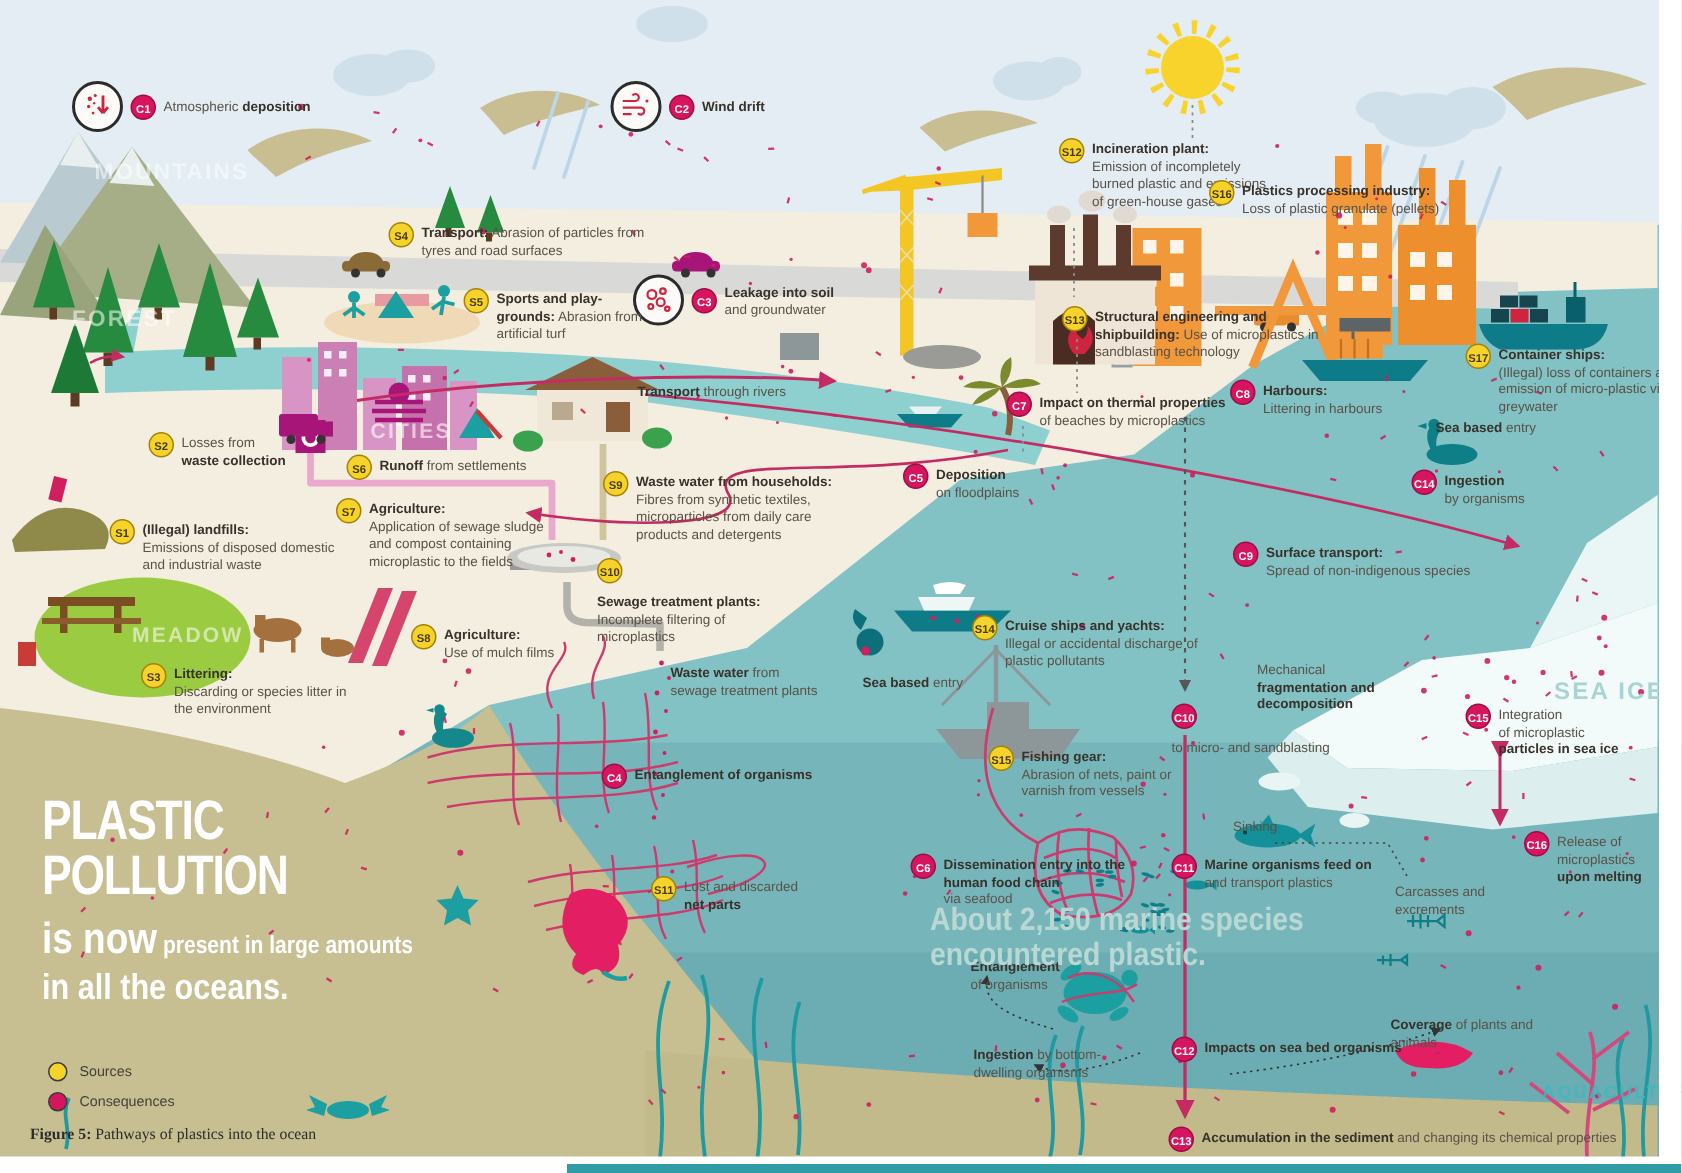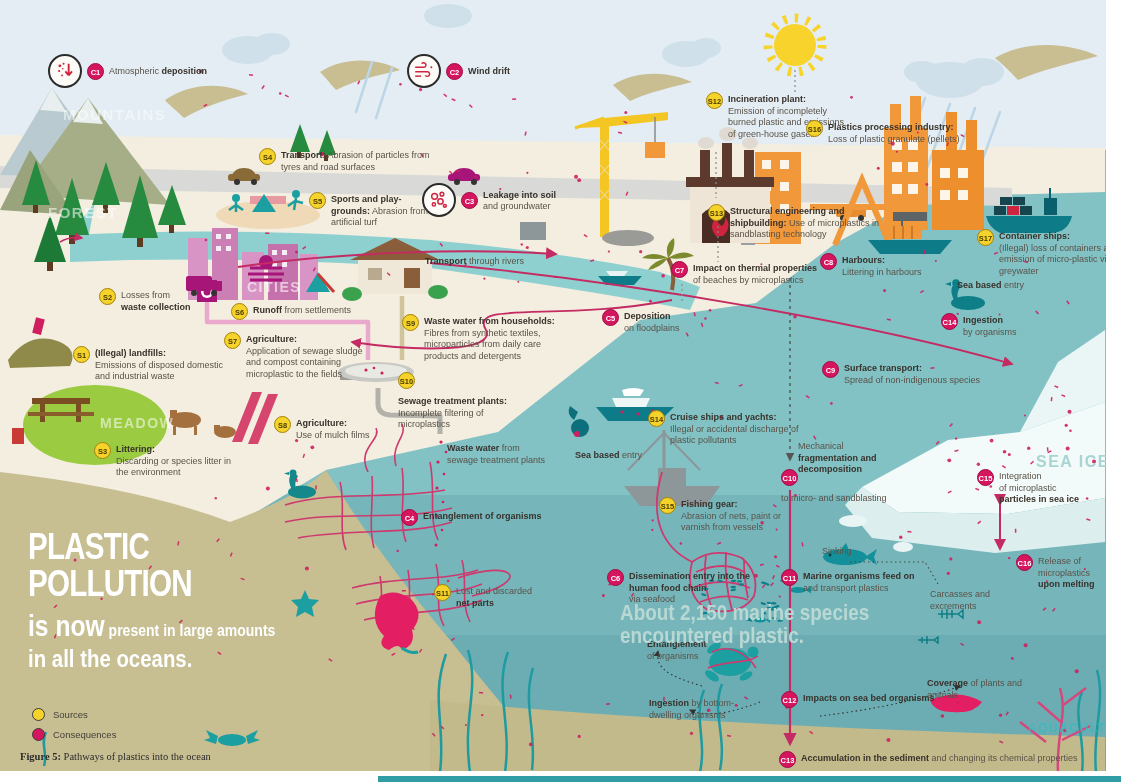--- a/index.html
+++ b/index.html
@@ -899,7 +899,7 @@
       <div class="region" style="left: 63px; top: 106px; font-size: 15px; color: rgba(255, 255, 255, 0.5);">MOUNTAINS</div>
       <div class="region" style="left: 48px; top: 204px; font-size: 15px; color: rgba(255, 255, 255, 0.55);">FOREST</div>
       <div class="region" style="left: 247px; top: 279px; font-size: 14px; color: rgba(255, 255, 255, 0.6);">CITIES</div>
-      <div class="region" style="left: 100px; top: 415px; font-size: 14px; color: rgba(255, 255, 255, 0.55);">MEADOW</div>
+      <div class="region" style="left: 88px; top: 415px; font-size: 14px; color: rgba(255, 255, 255, 0.55);">MEADOW</div>
       <div class="region" style="left: 1036px; top: 453px; font-size: 16px; color: rgb(169, 212, 212);">SEA ICE</div>
       <div class="region" style="left: 1028px; top: 721px; font-size: 12px; color: rgba(61, 185, 189, 0.85);">AQUACULTURE</div>
     </div>

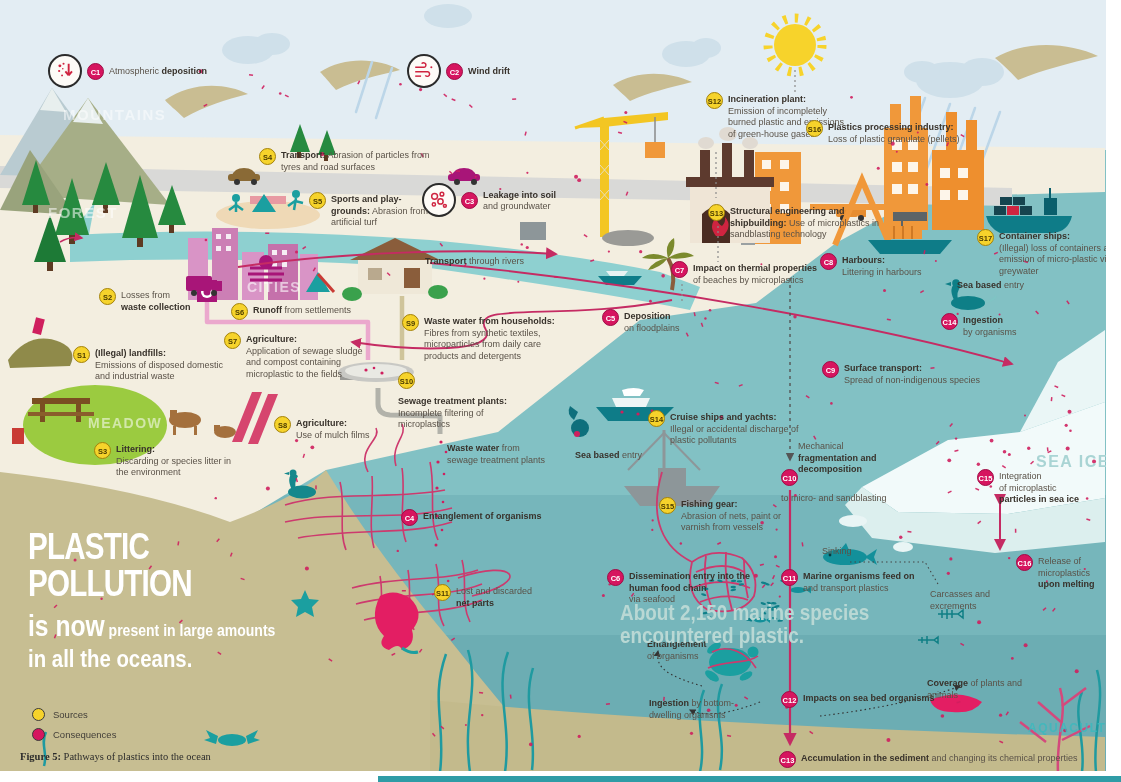--- a/index.html
+++ b/index.html
@@ -890,7 +890,7 @@
       <div class="floatlbl" style="left: 957px; top: 280px; width: 110px;"><span class="b">Sea based</span><span> entry</span></div>
       <div class="floatlbl" style="left: 575px; top: 450px; width: 110px;"><span class="b">Sea based</span><span> entry</span></div>
       <div class="floatlbl" style="left: 447px; top: 443px; width: 140px;"><span class="b">Waste water</span><span> from</span><br><span>sewage treatment plants</span></div>
-      <div class="floatlbl" style="left: 798px; top: 441px; width: 120px;"><span>Mechanical</span><br><span class="b">fragmentation and</span><br><span class="b">decomposition</span></div>
+      <div class="floatlbl" style="left: 838px; top: 441px; width: 120px;"><span>Mechanical</span><br><span class="b">fragmentation and</span><br><span class="b">decomposition</span></div>
       <div class="floatlbl" style="left: 822px; top: 546px; width: 60px;"><span>Sinking</span></div>
       <div class="floatlbl" style="left: 930px; top: 589px; width: 90px;"><span>Carcasses and</span><br><span>excrements</span></div>
       <div class="floatlbl" style="left: 647px; top: 639px; width: 95px;"><span class="b">Entanglement</span><br><span>of organisms</span></div>

